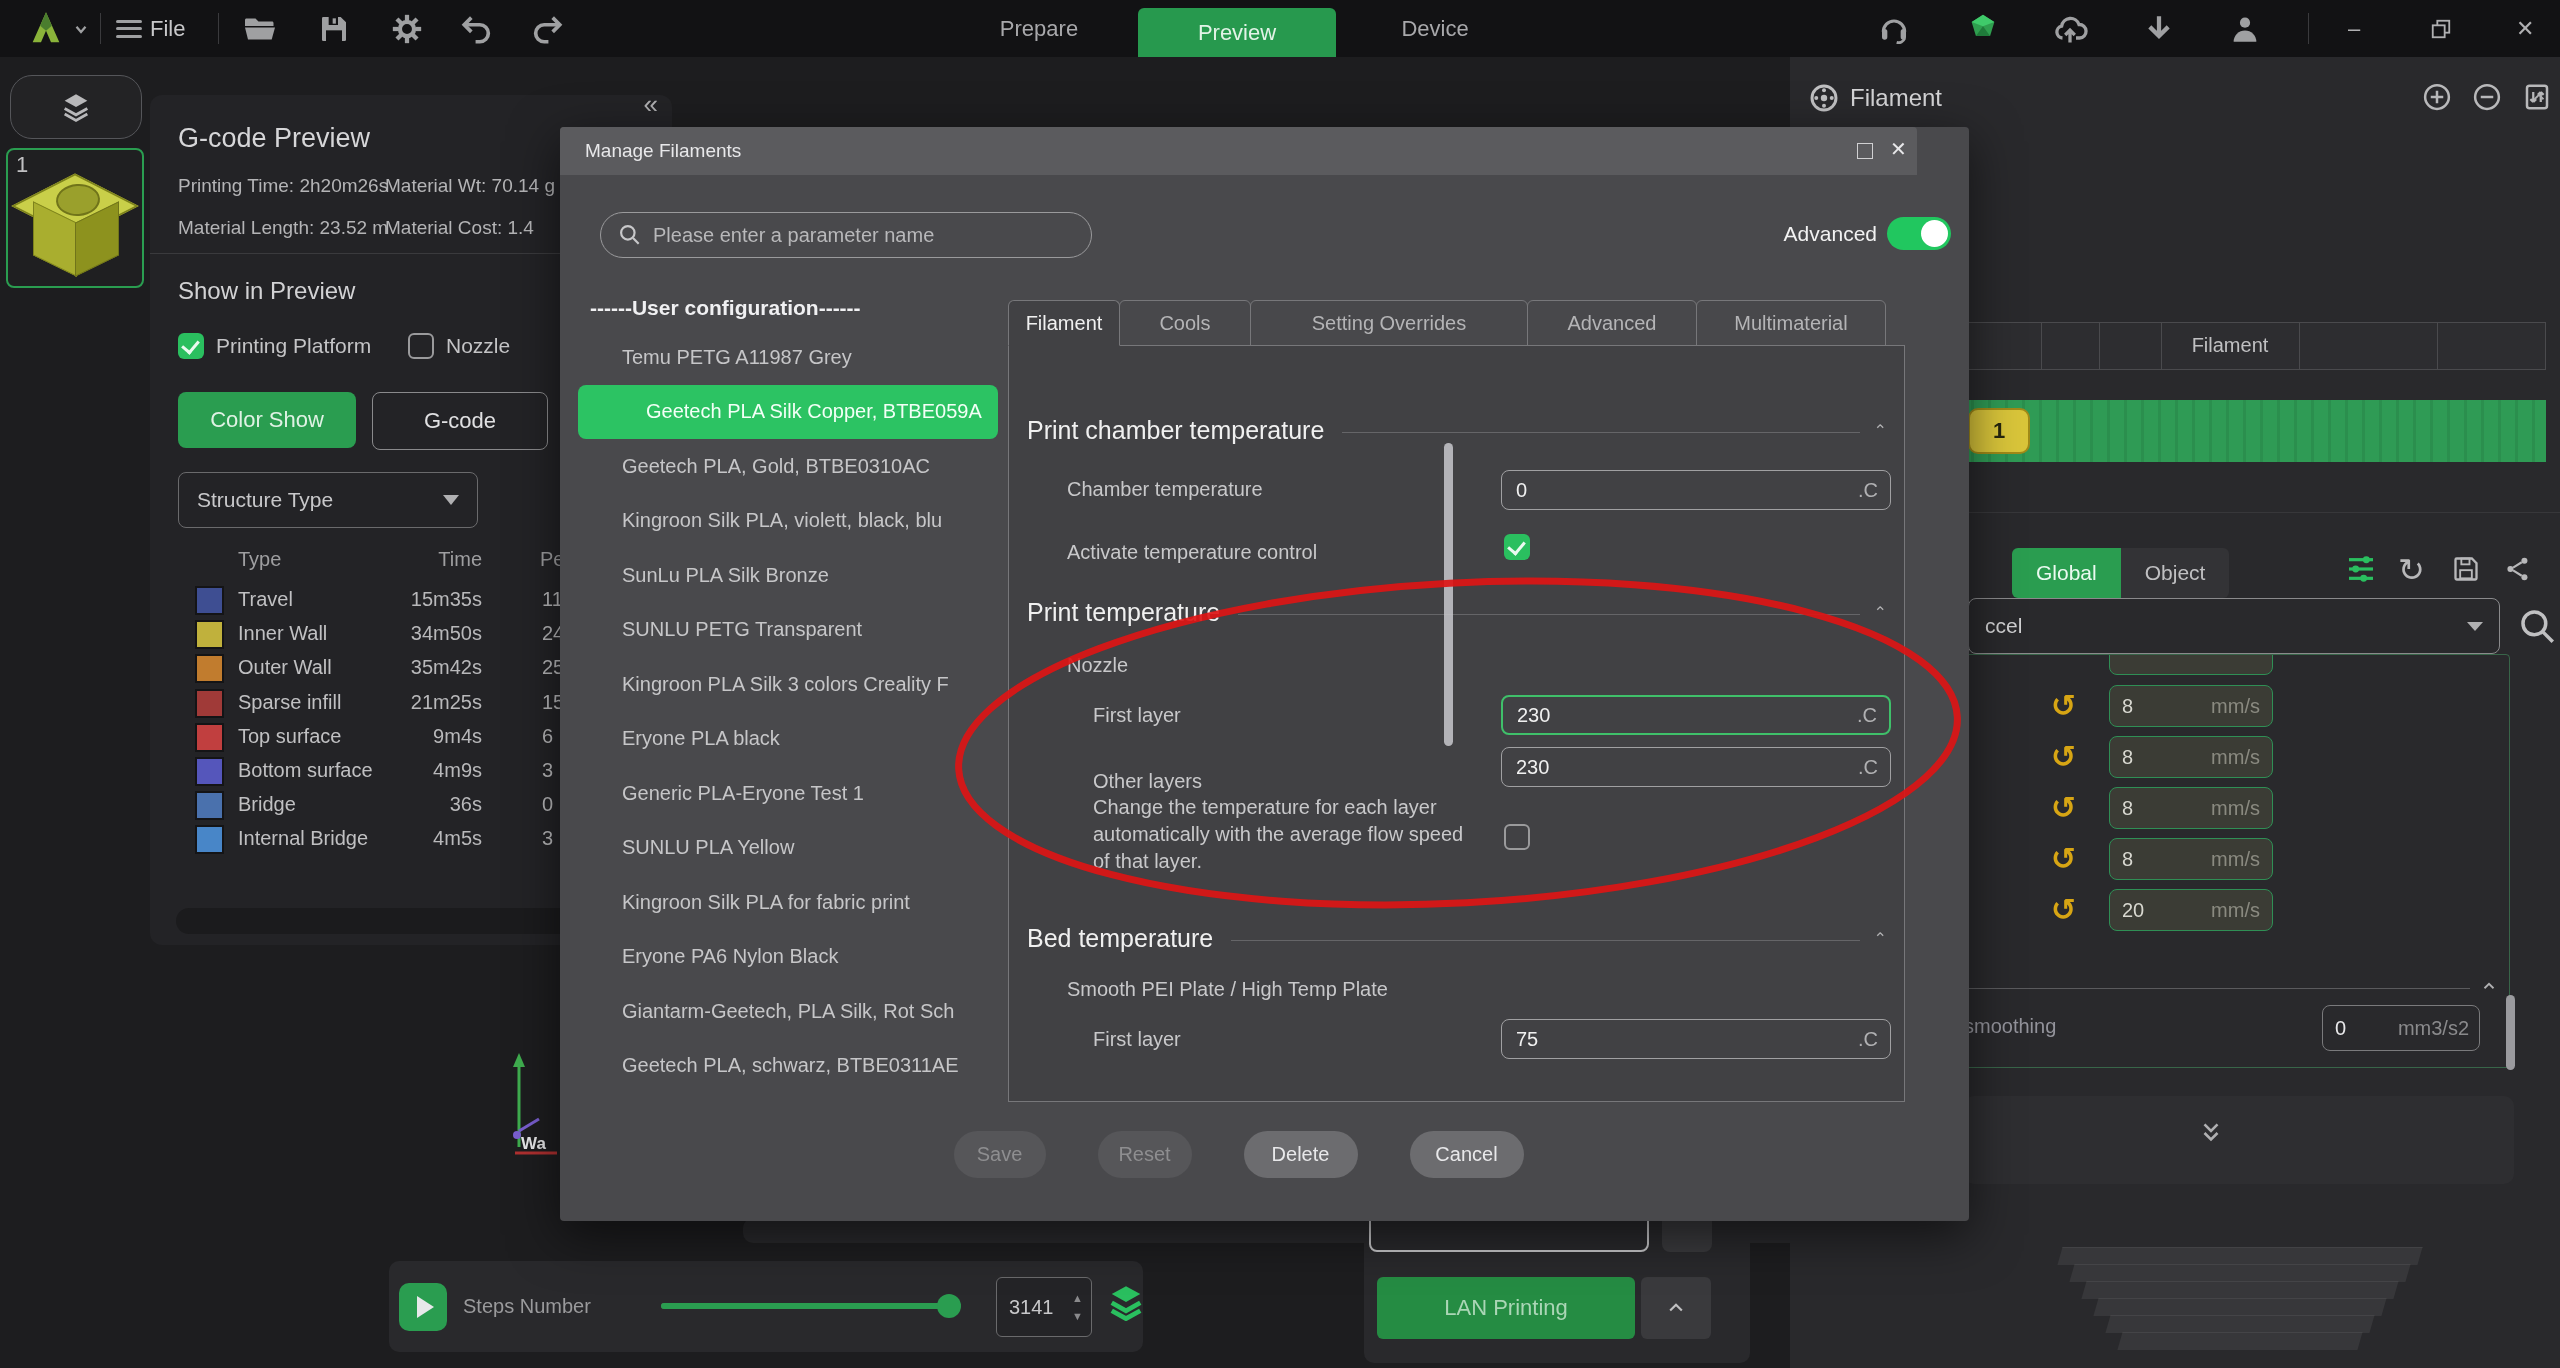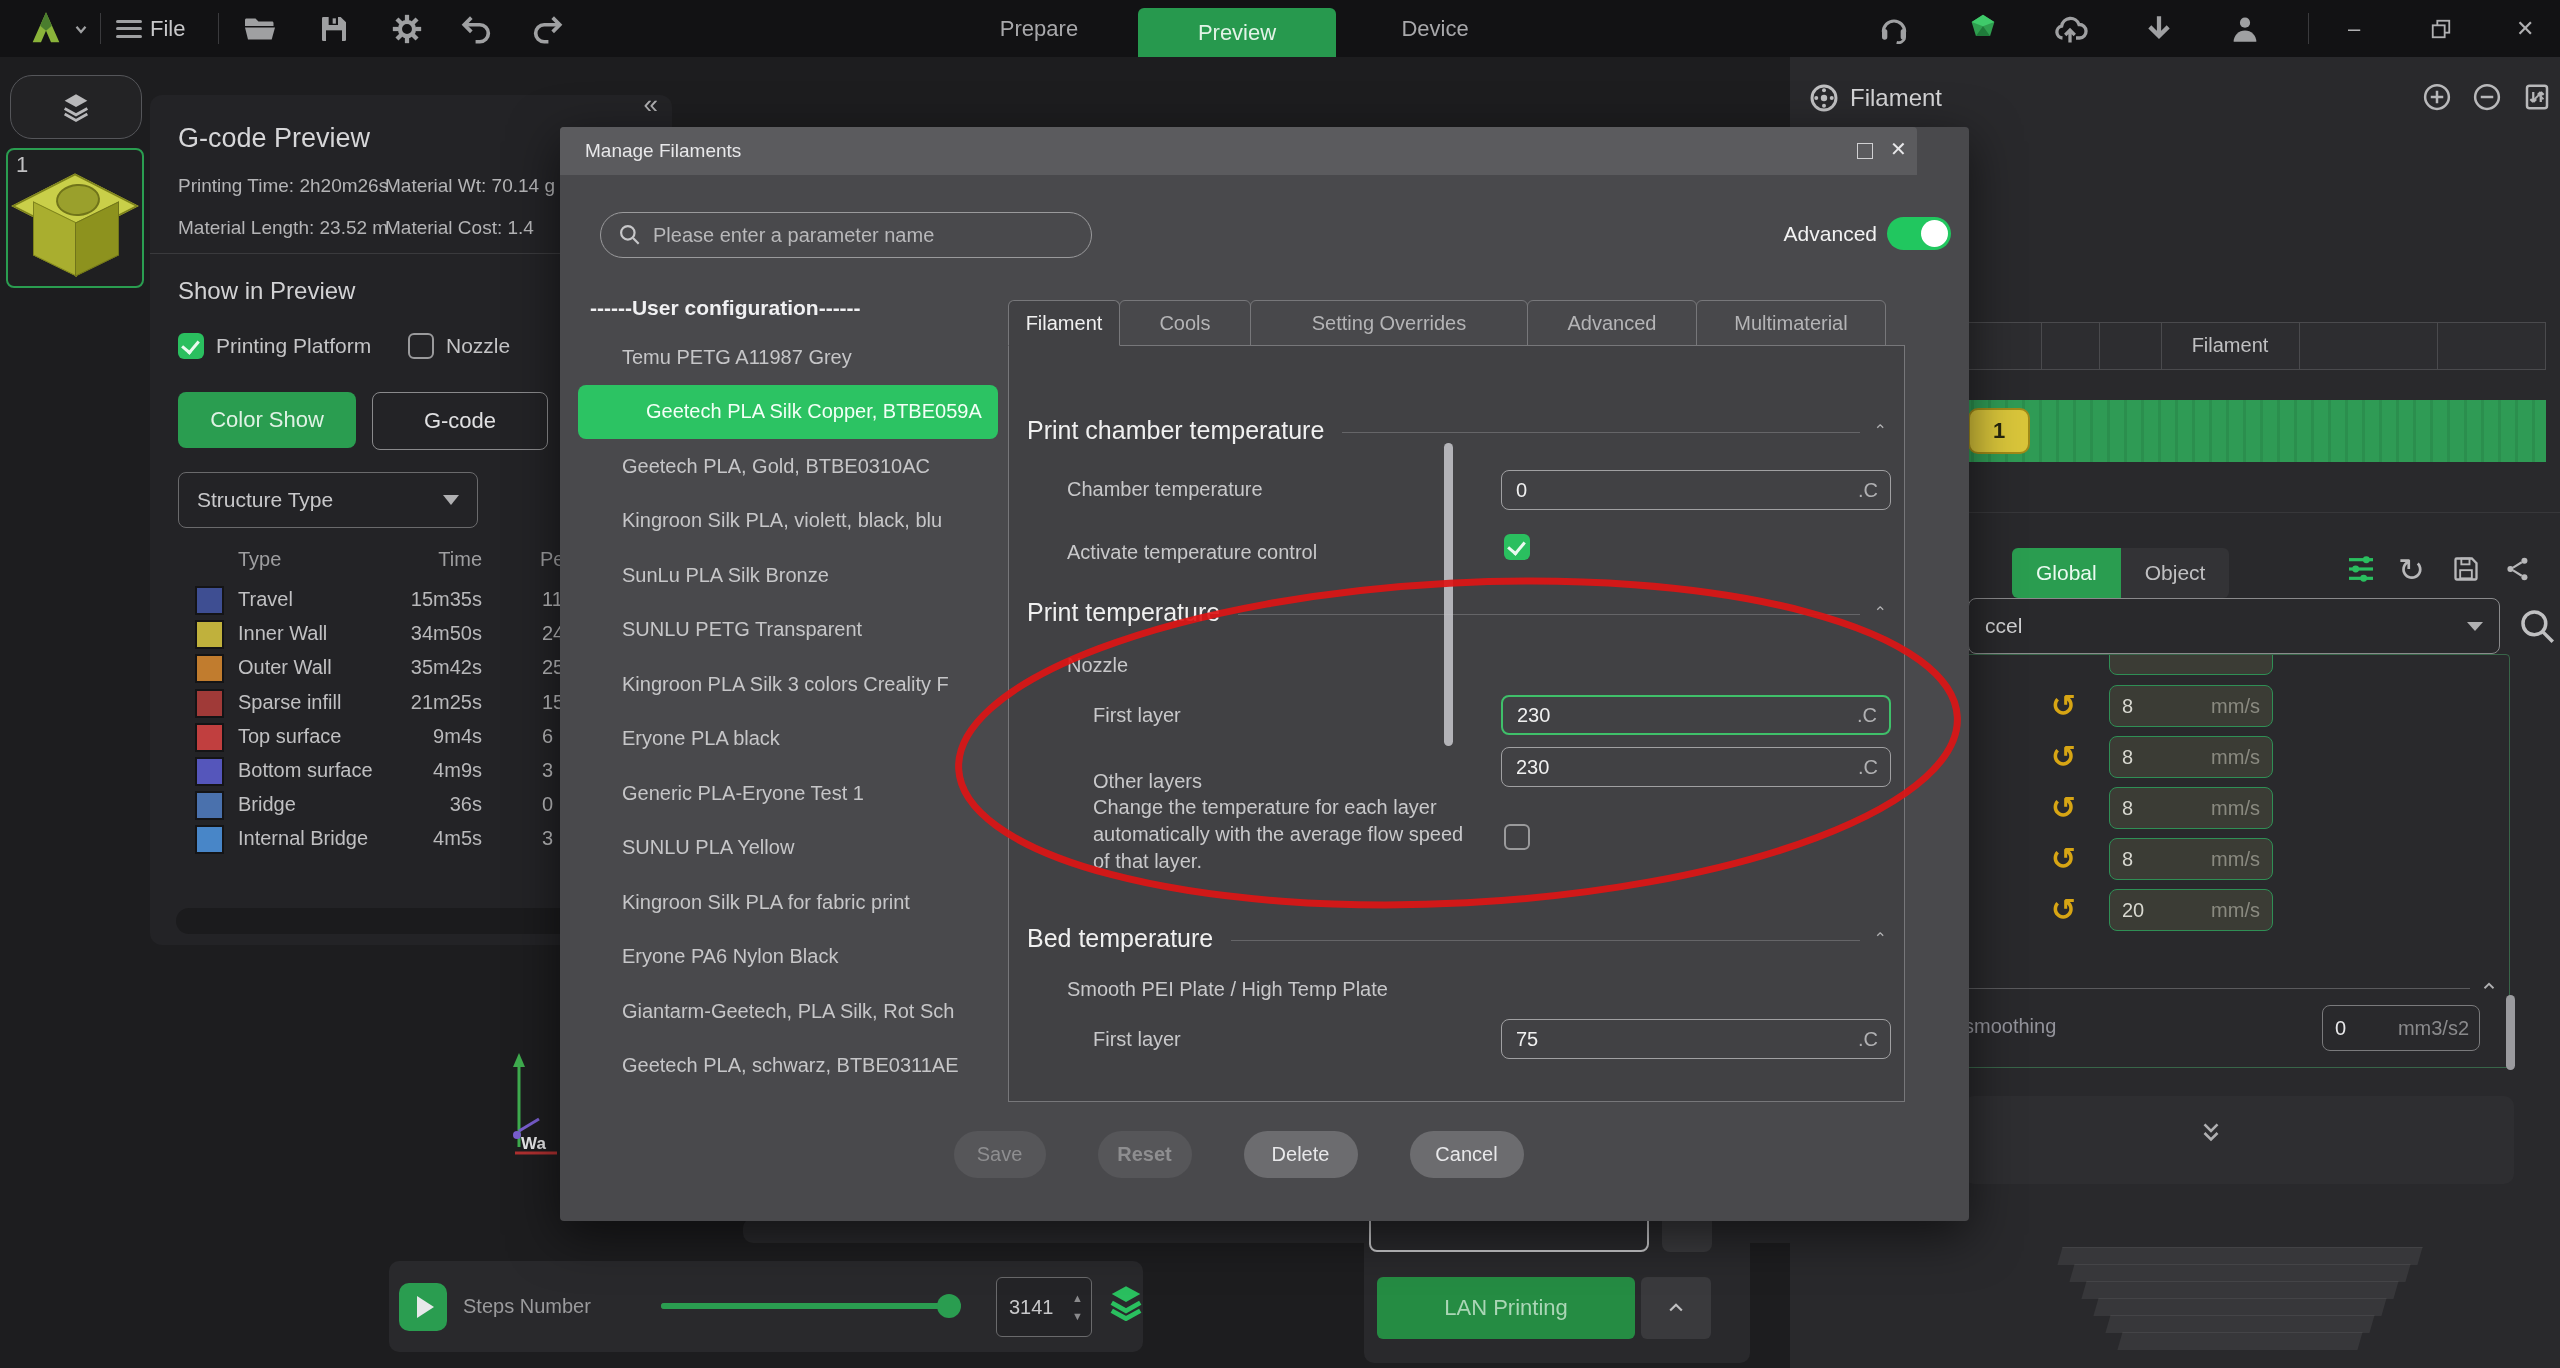--- a/index.html
+++ b/index.html
@@ -726,7 +726,7 @@
     <div id="dlg-scroll"></div>
     <div id="dlg-footer">
         <div class="dlg-btn dim" style="width: 92px;">Save</div>
-        <div class="dlg-btn dim" style="width: 94px; font-weight: bold;">Reset</div>
+        <div class="dlg-btn dim" style="width: 94px;">Reset</div>
         <div class="dlg-btn lit" style="width: 114px;">Delete</div>
         <div class="dlg-btn lit" style="width: 114px;">Cancel</div>
       </div>

